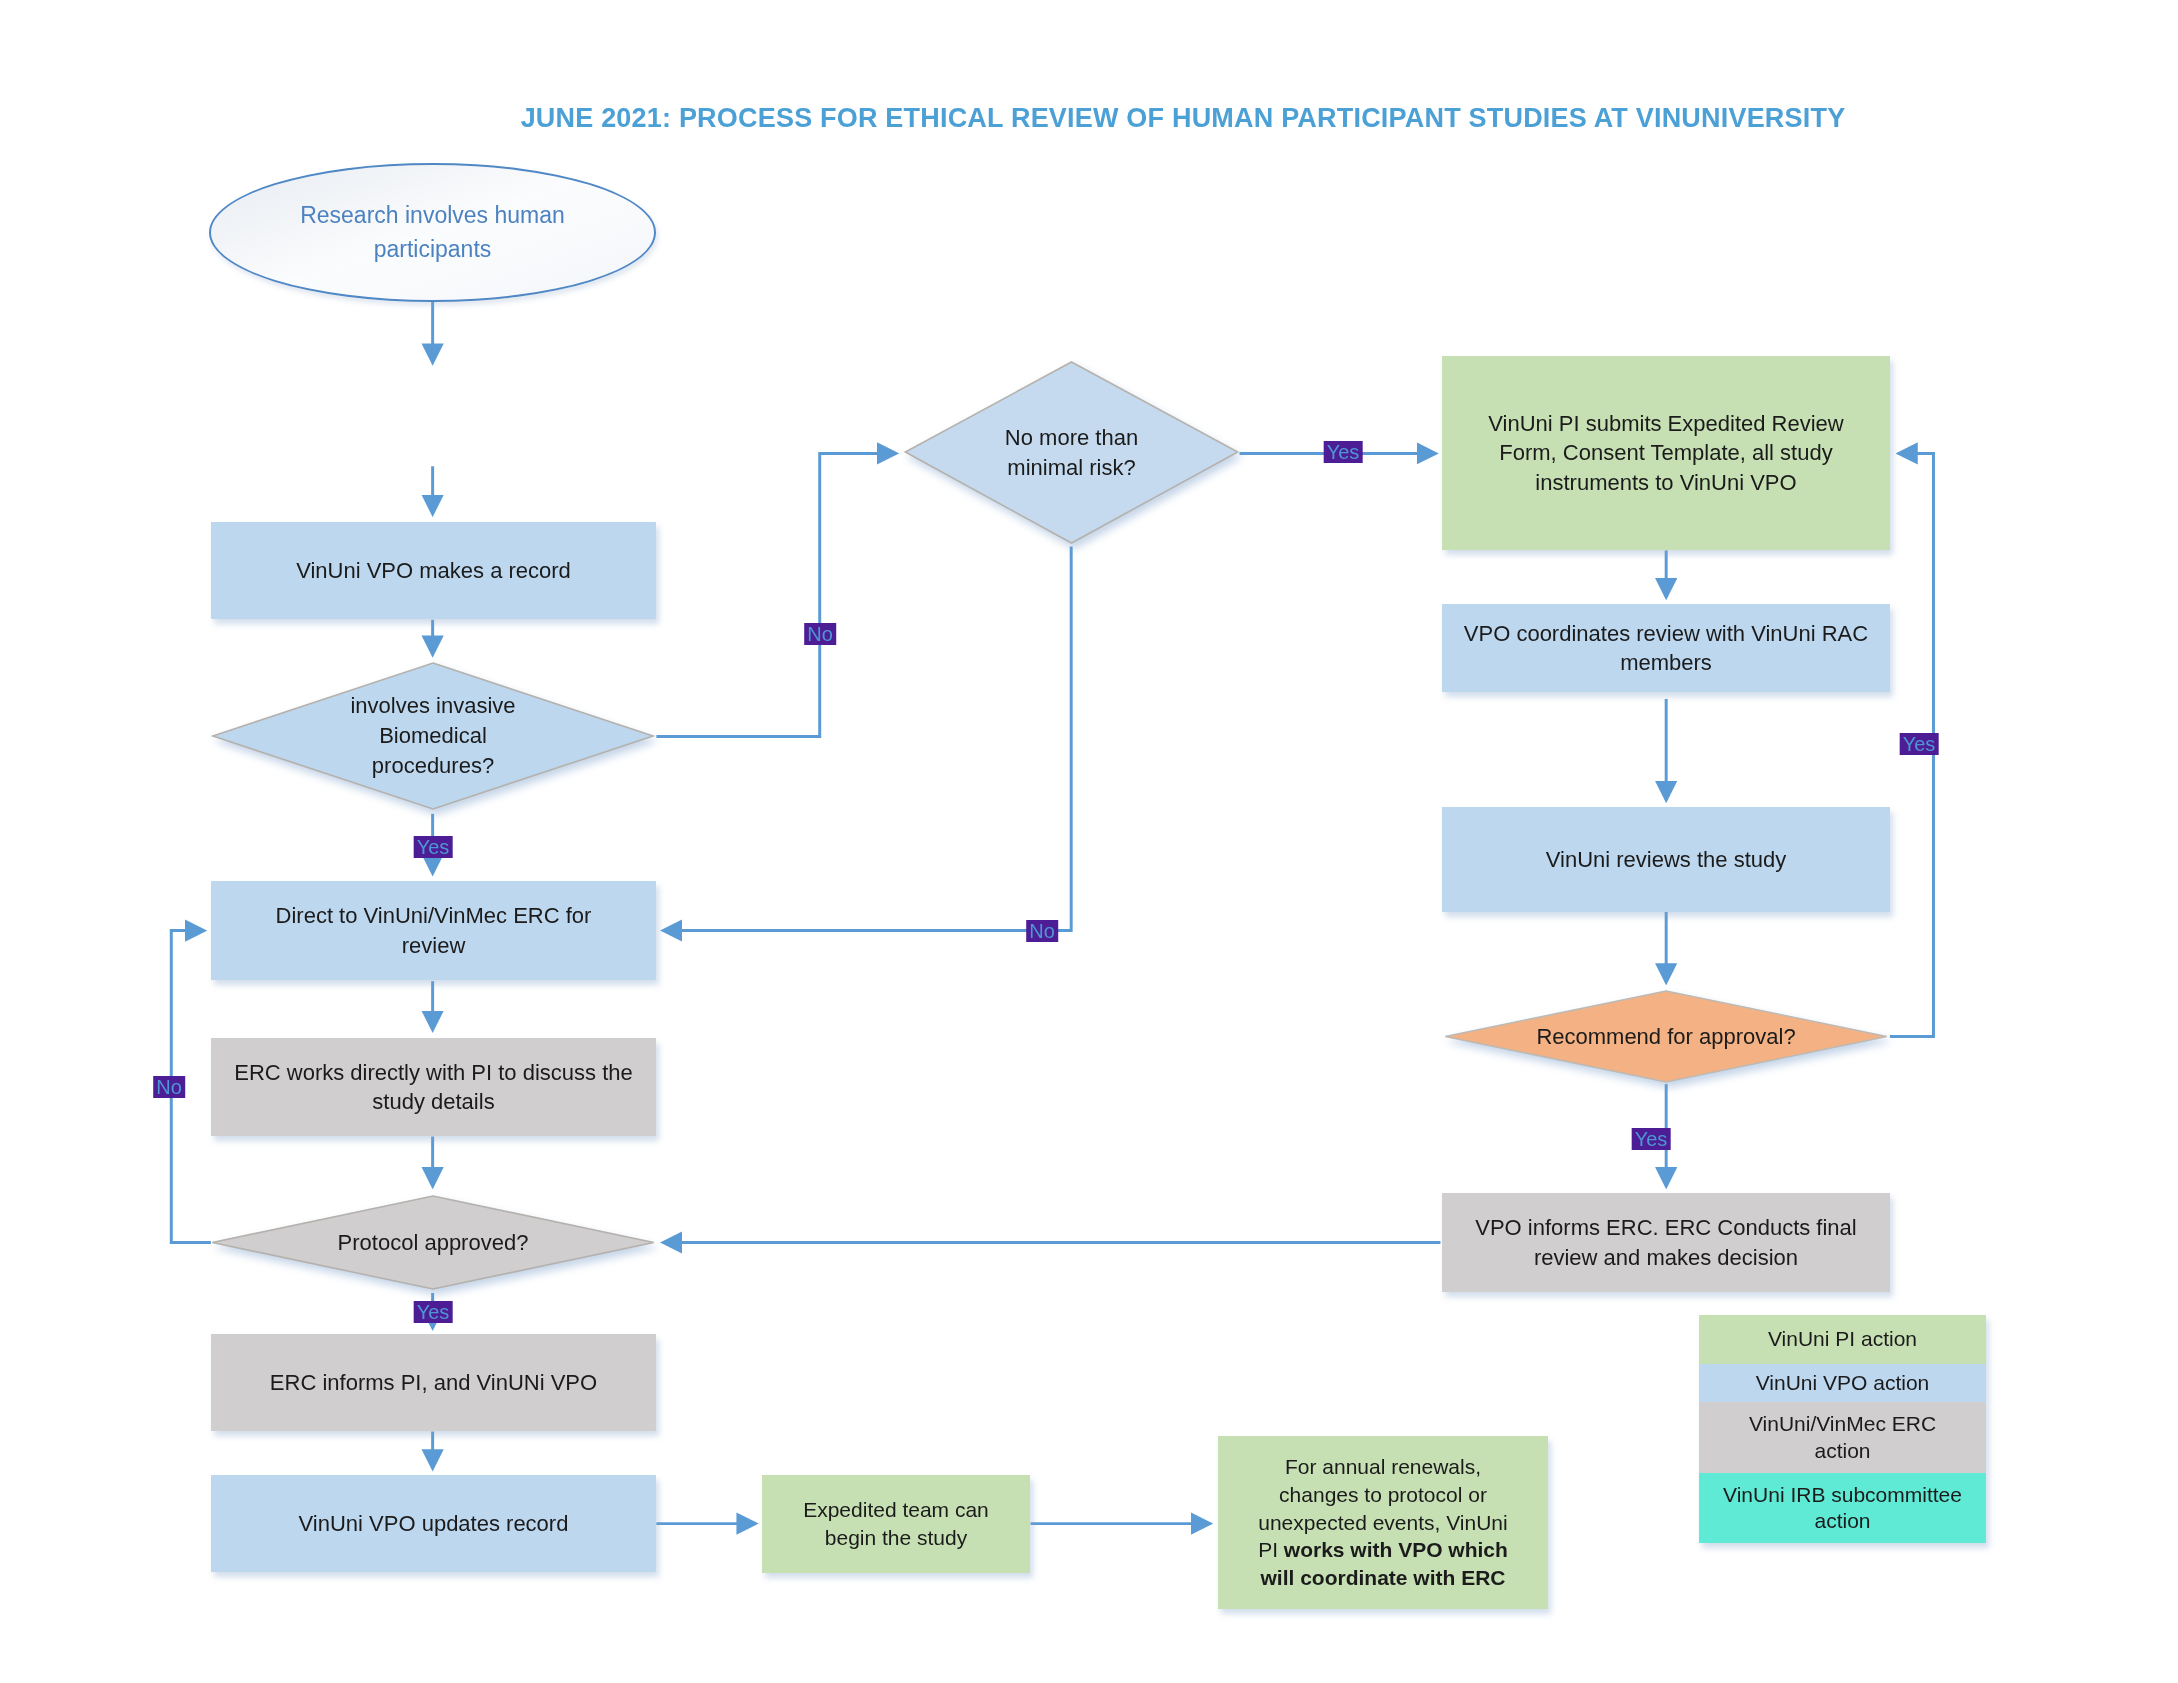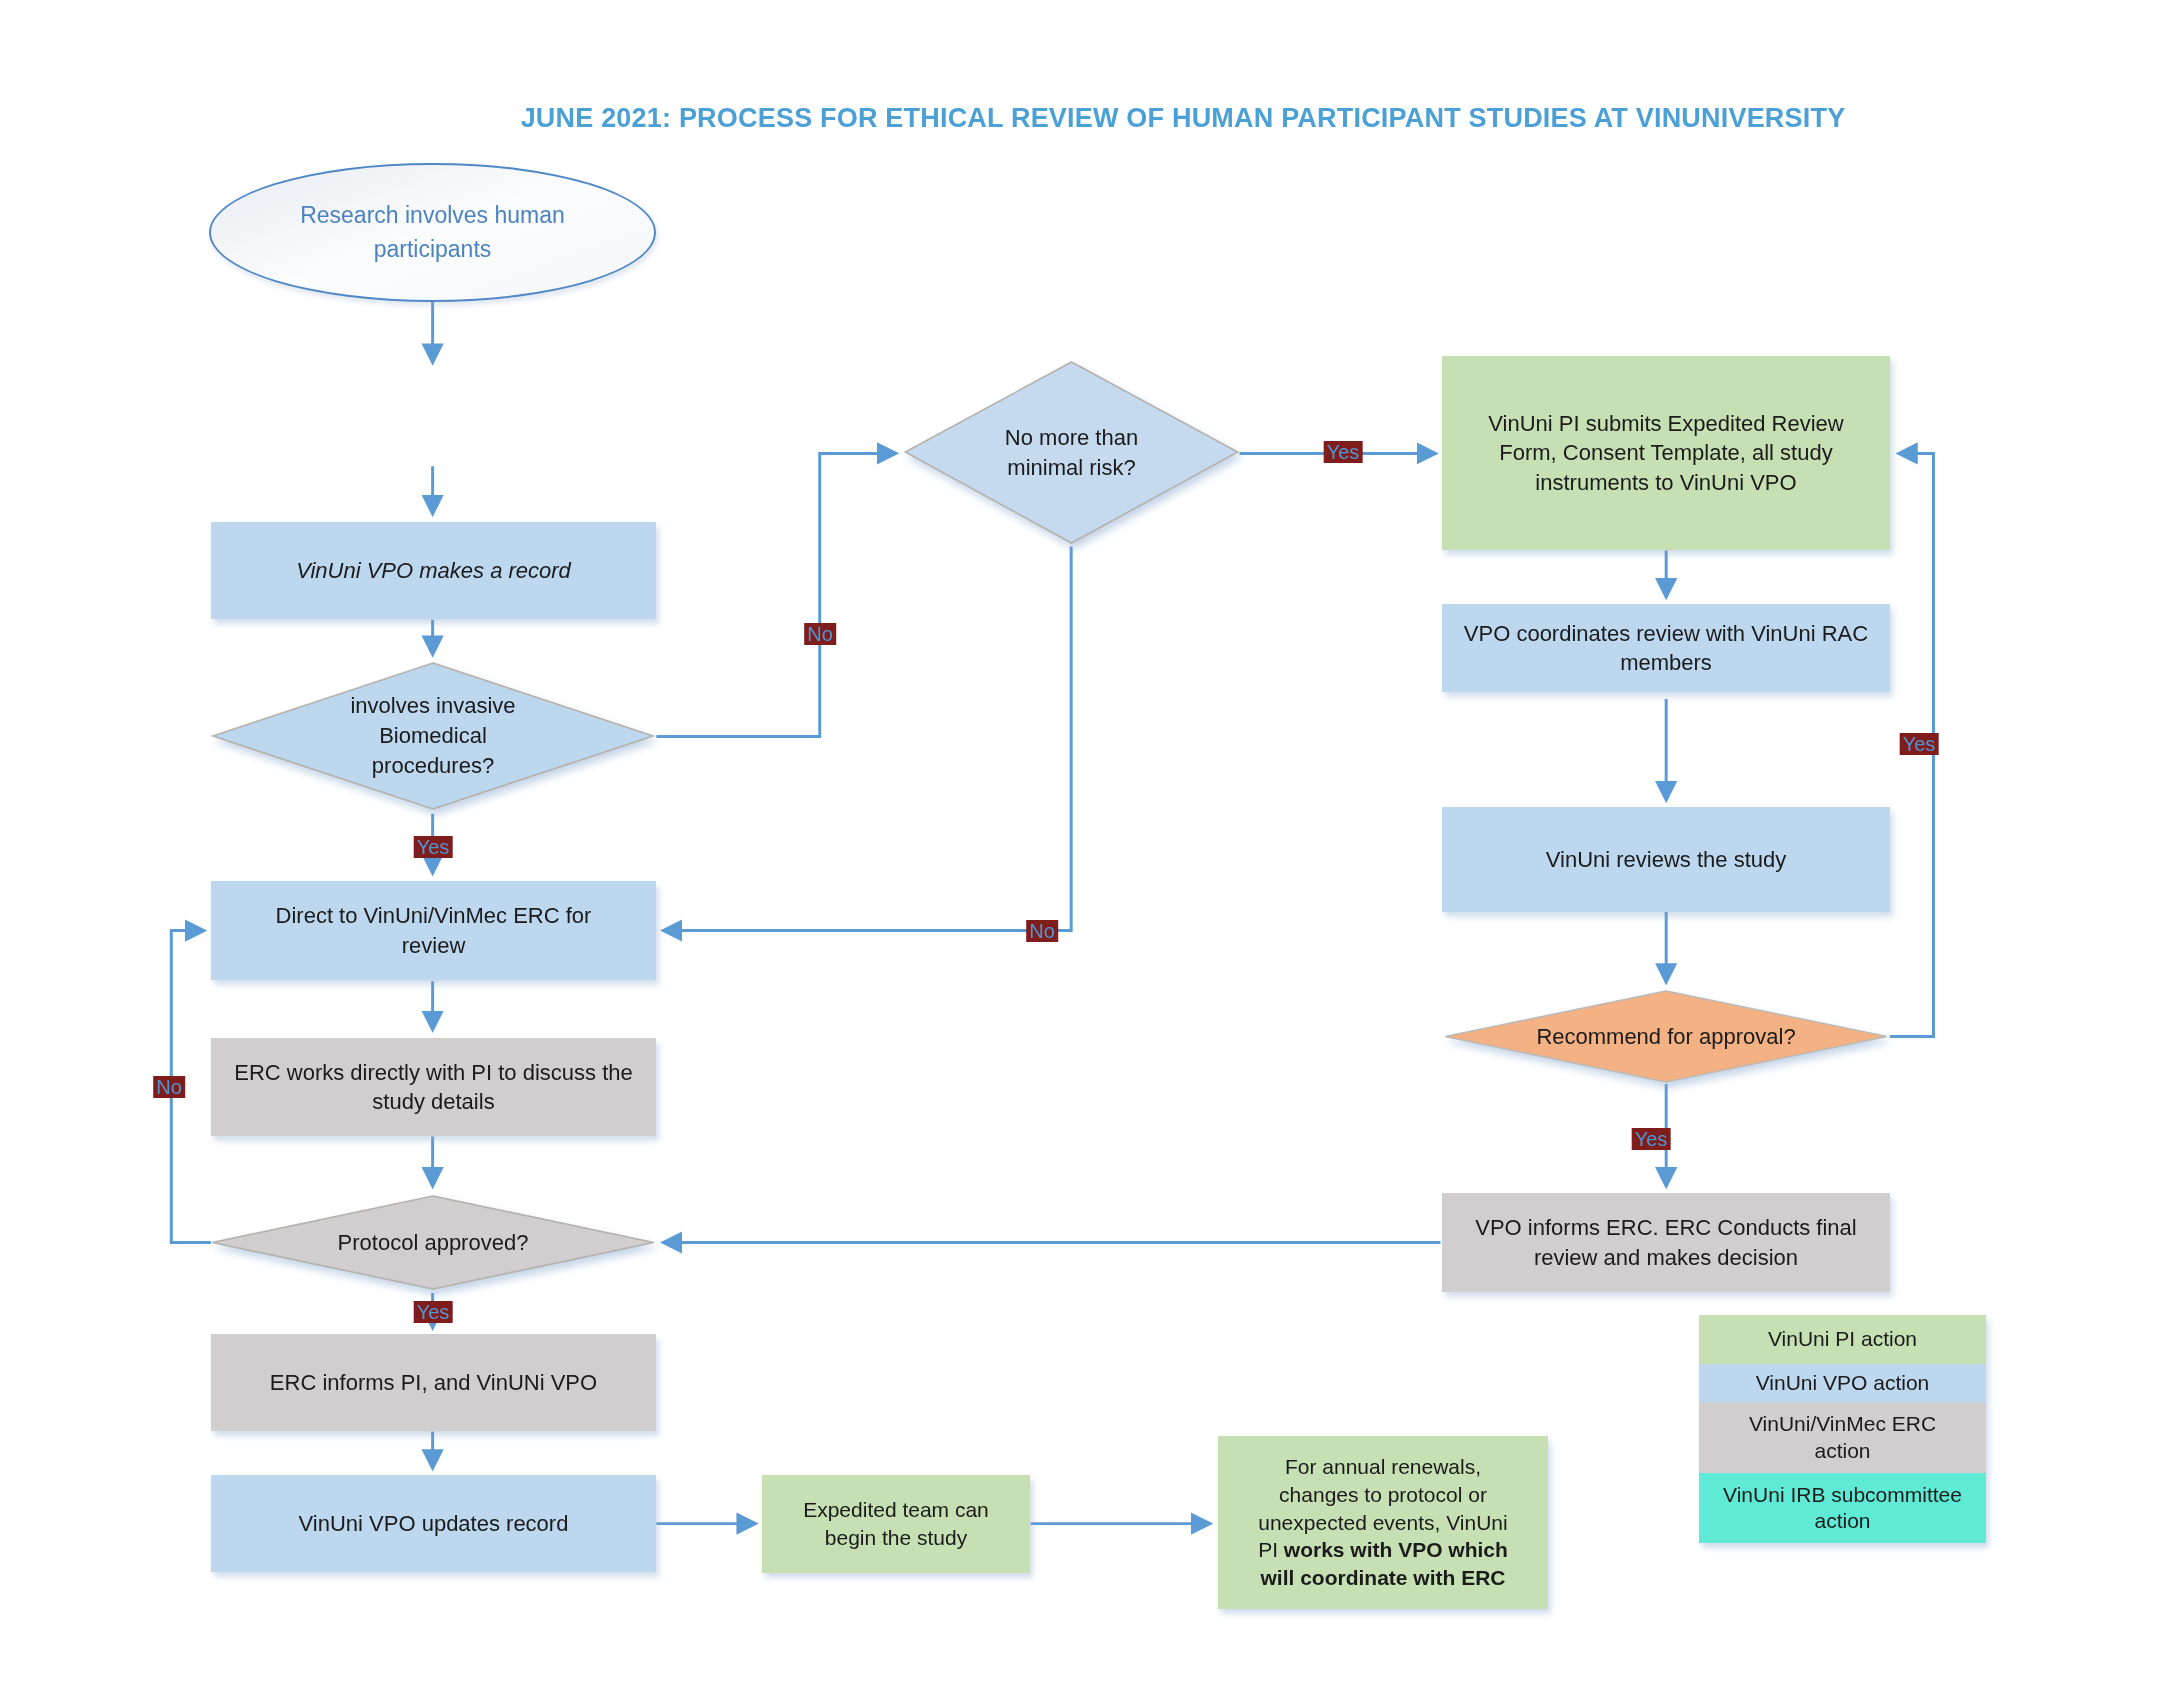--- a/index.html
+++ b/index.html
@@ -30,7 +30,7 @@
   .diamond .lbl{position:relative;font-size:22px;line-height:1.35;z-index:2;}
   .edge-label{
     position:absolute;z-index:3;transform:translate(-50%,-50%);
-    background:#7f1d1d;color:#4E96D2;font-size:20px;padding:0 3px;line-height:1.1;
+    background:#4c1d95;color:#4E96D2;font-size:20px;padding:0 3px;line-height:1.1;
   }
   .legend{position:absolute;left:1699px;top:1315px;width:287px;z-index:2;box-shadow:3px 5px 6px rgba(130,160,200,.35);}
   .legend-row{display:flex;align-items:center;justify-content:center;text-align:center;font-size:21px;line-height:1.25;}

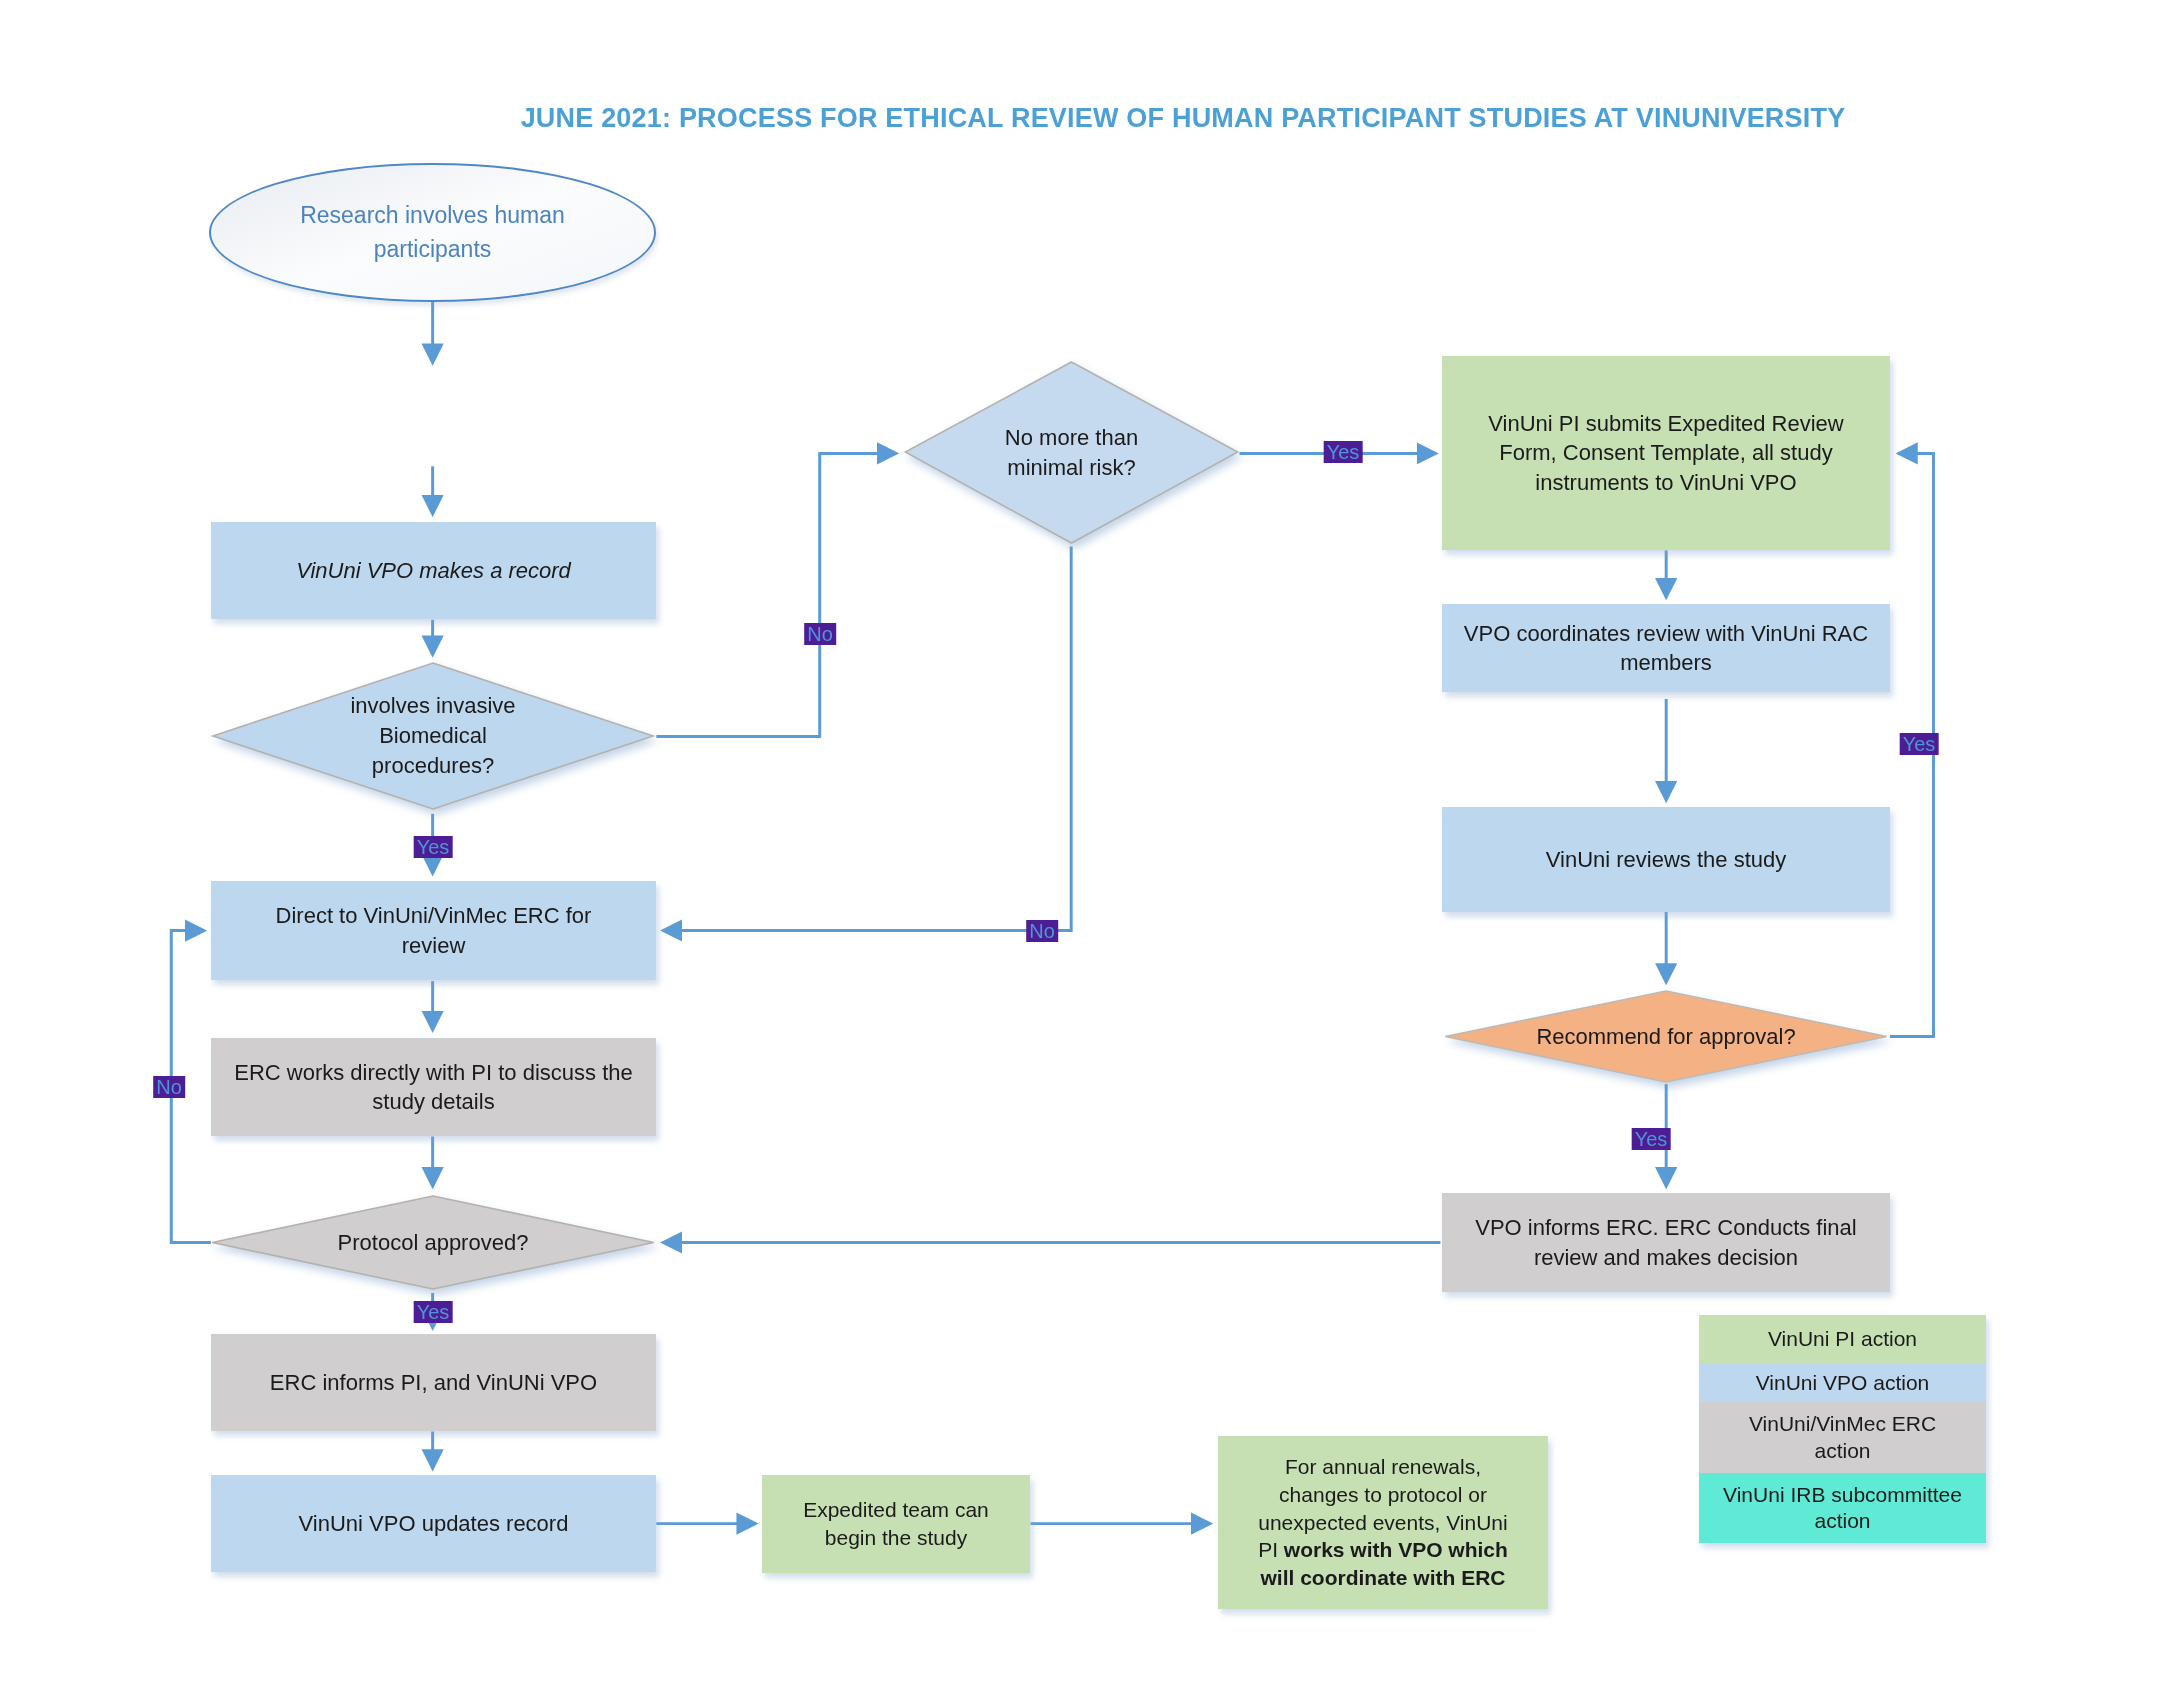--- a/index.html
+++ b/index.html
@@ -87,7 +87,7 @@
   </div>
 
 
-  <div class="node rect blue" style="left:211px;top:522px;width:445px;height:97px;font-style:italic;">
+  <div class="node rect blue" style="left:211px;top:522px;width:445px;height:97px;">
     <div class="lbl">VinUni VPO makes a record</div>
   </div>
 

